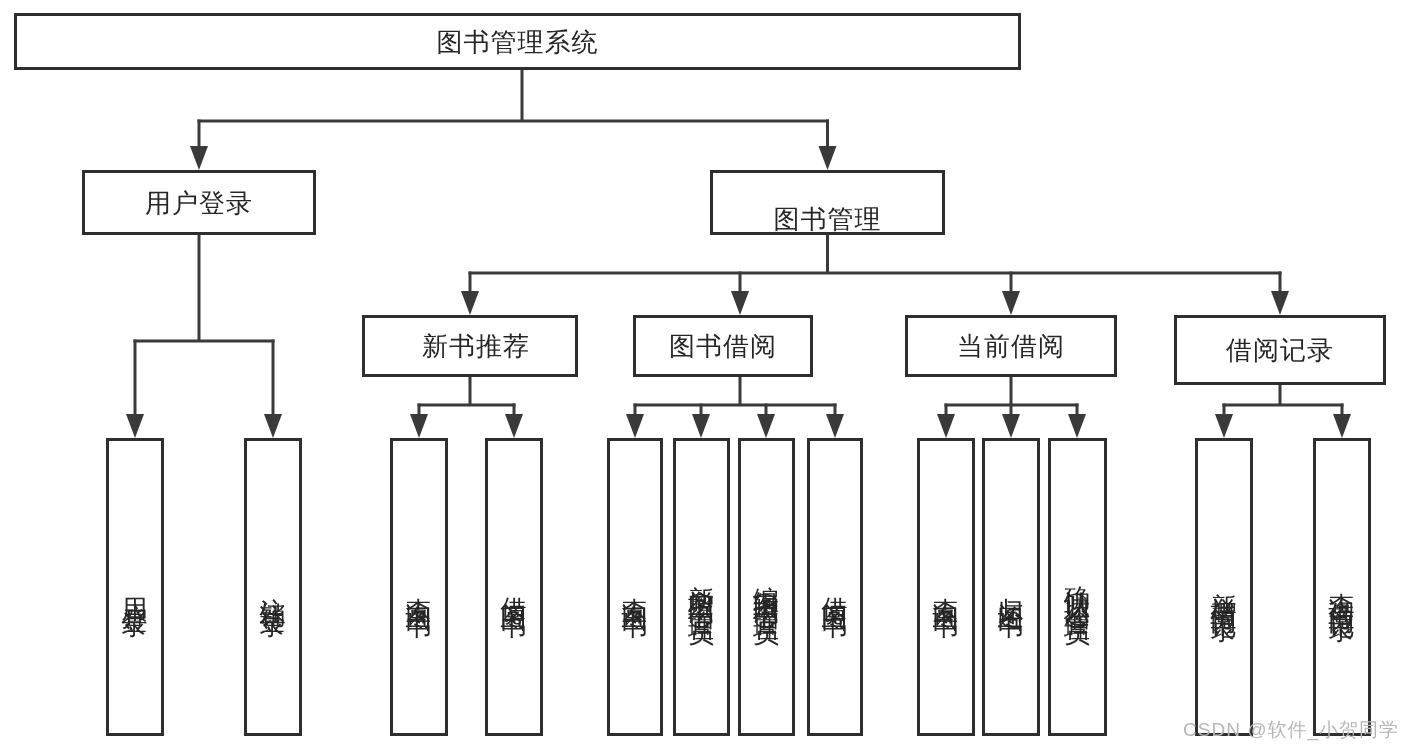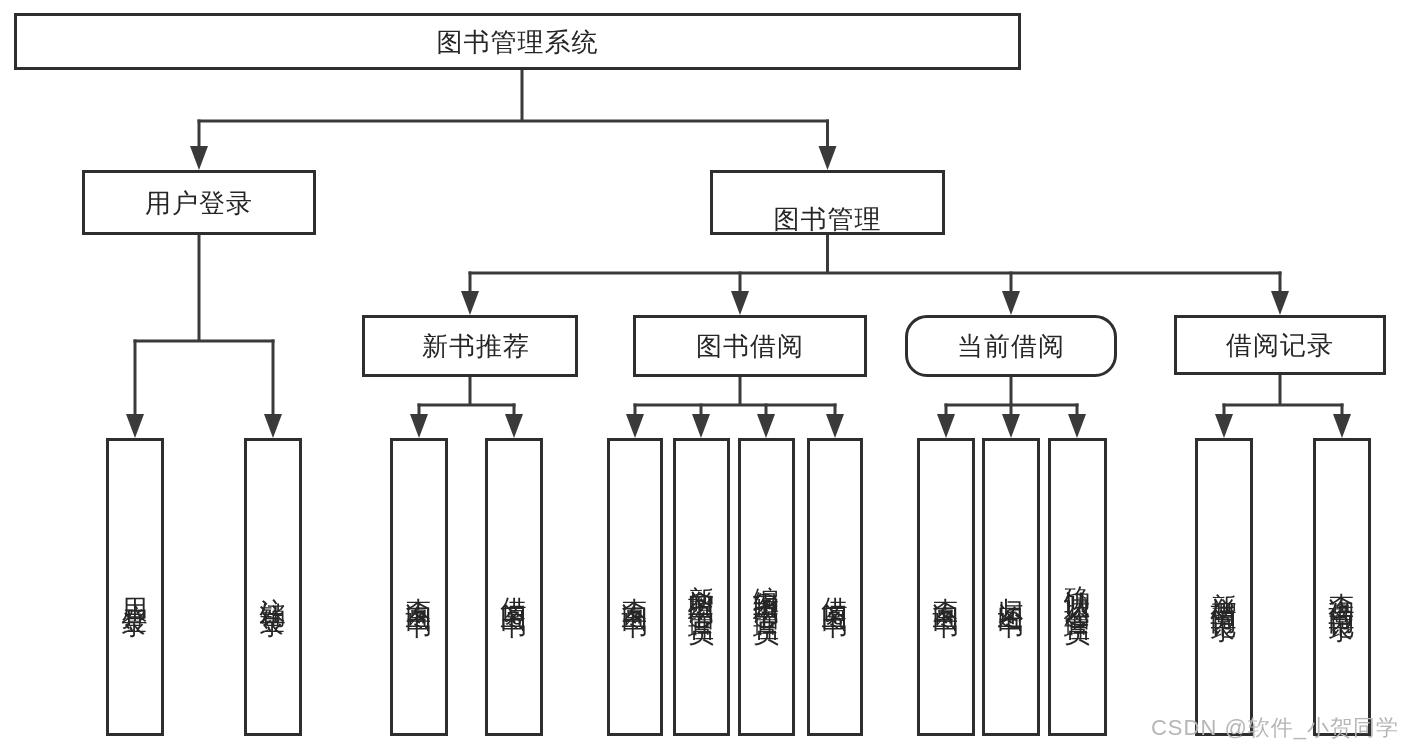--- a/index.html
+++ b/index.html
@@ -26,7 +26,7 @@
   .b-mgmt   {left:710px; top:170px; width:235px; height:65px;align-items:flex-end;}
   
   .b-rec    {left:362px; top:315px; width:216px; height:62px;padding-left:12px;}
-  .b-borrow {left:633px; top:315px; width:234px; height:62px;}
+  .b-borrow {left:633px; top:315px; width:180px; height:62px;}
   .b-current{left:905px; top:315px; width:212px; height:62px;border-radius:22px;}
   .b-record {left:1174px;top:315px; width:212px; height:60px;}
   

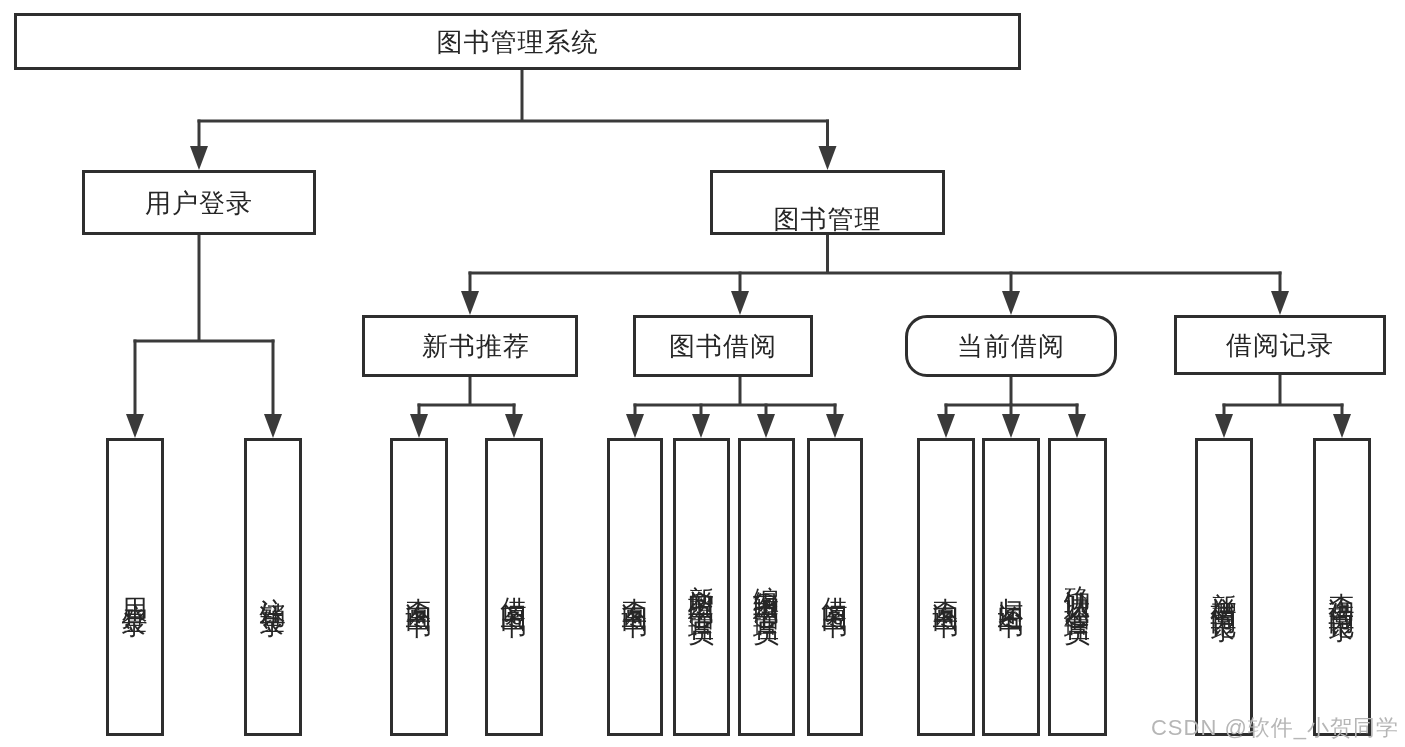--- a/index.html
+++ b/index.html
@@ -27,7 +27,7 @@
   
   .b-rec    {left:362px; top:315px; width:216px; height:62px;padding-left:12px;}
   .b-borrow {left:633px; top:315px; width:180px; height:62px;}
-  .b-current{left:905px; top:315px; width:212px; height:62px;border-radius:22px;}
+  .b-current{left:905px; top:315px; width:212px; height:62px;}
   .b-record {left:1174px;top:315px; width:212px; height:60px;}
   
   .leaf{top:438px;height:298px;}

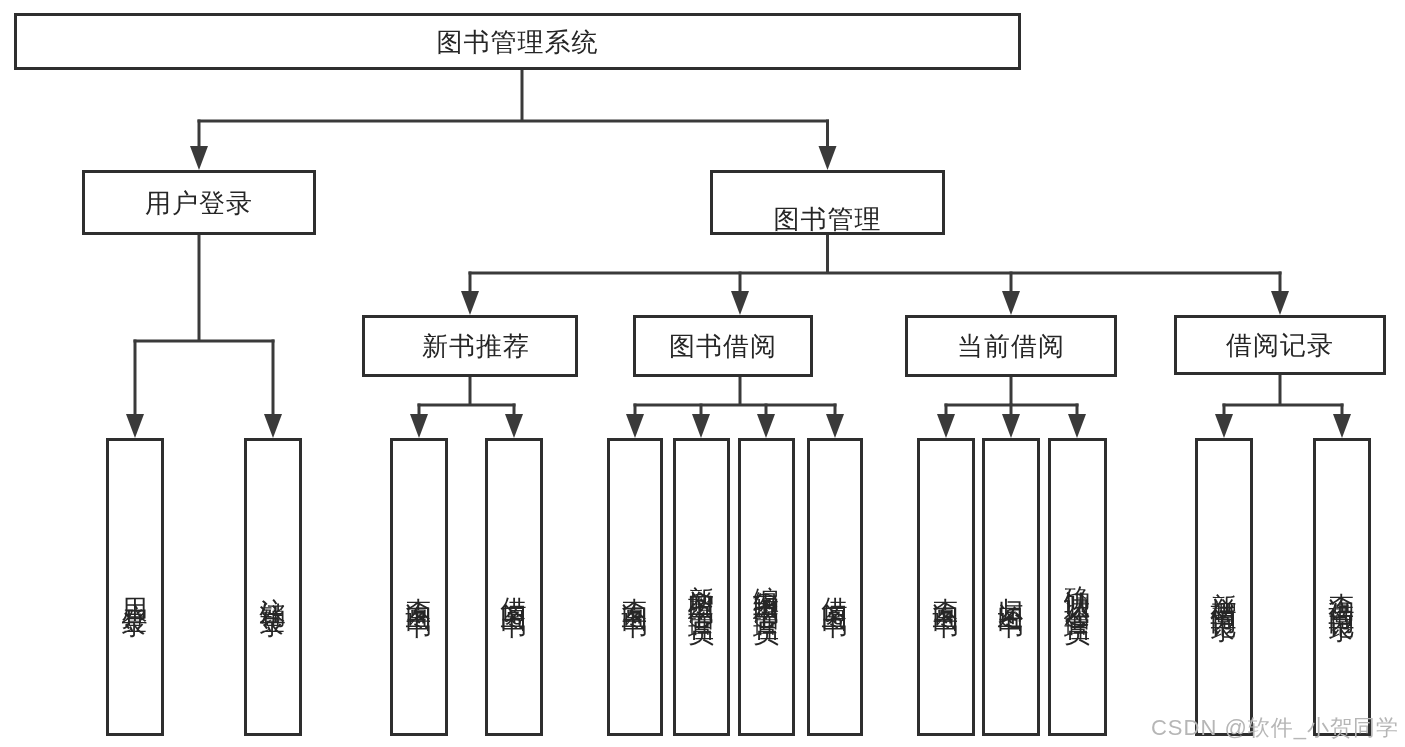--- a/index.html
+++ b/index.html
@@ -28,7 +28,7 @@
   .b-rec    {left:362px; top:315px; width:216px; height:62px;padding-left:12px;}
   .b-borrow {left:633px; top:315px; width:180px; height:62px;}
   .b-current{left:905px; top:315px; width:212px; height:62px;}
-  .b-record {left:1174px;top:315px; width:212px; height:60px;}
+  .b-record {left:1174px;top:315px; width:212px; height:70px;}
   
   .leaf{top:438px;height:298px;}
   .b-login1  {left:106px; width:58px;}

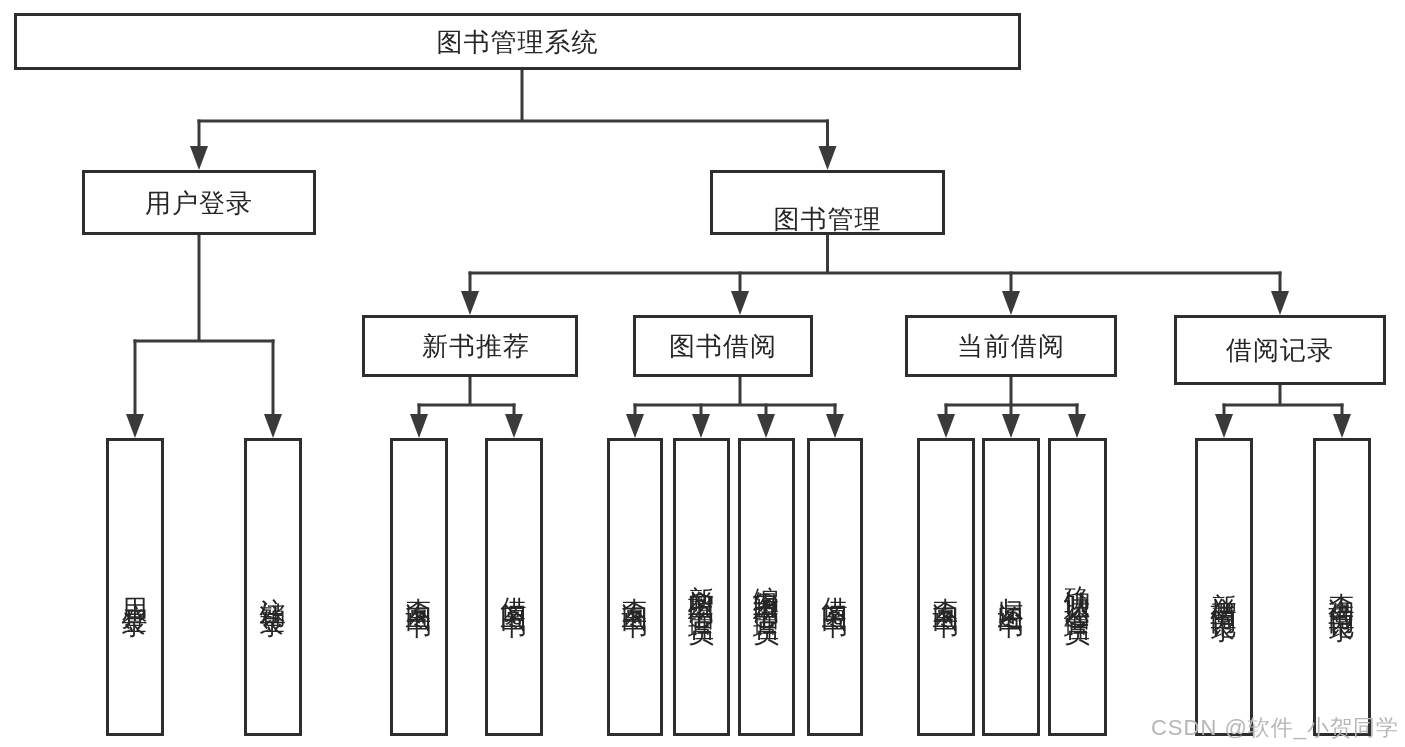--- a/index.html
+++ b/index.html
@@ -46,7 +46,7 @@
   .b-record2 {left:1313px;width:58px;}
   #watermark{
     position:absolute;right:6px;bottom:4px;z-index:3;
-    color:#b6b6b6;font-size:22px;letter-spacing:1px;
+    color:#b6b6b6;font-size:19px;letter-spacing:1px;
   }
 </style>
 </head>

